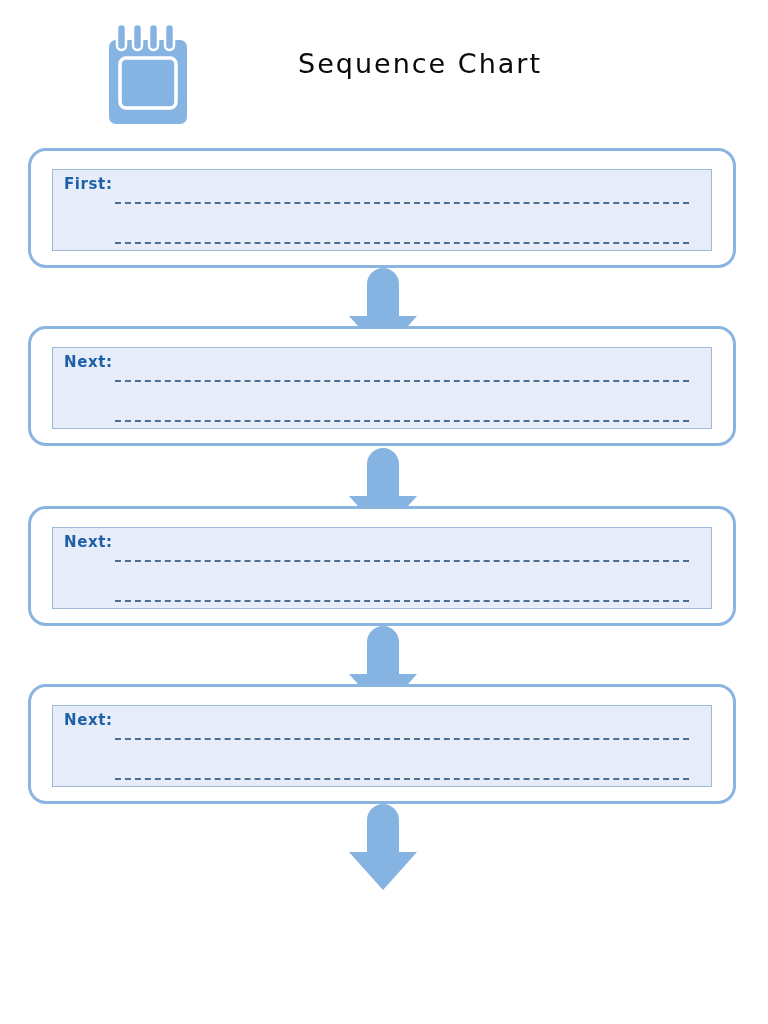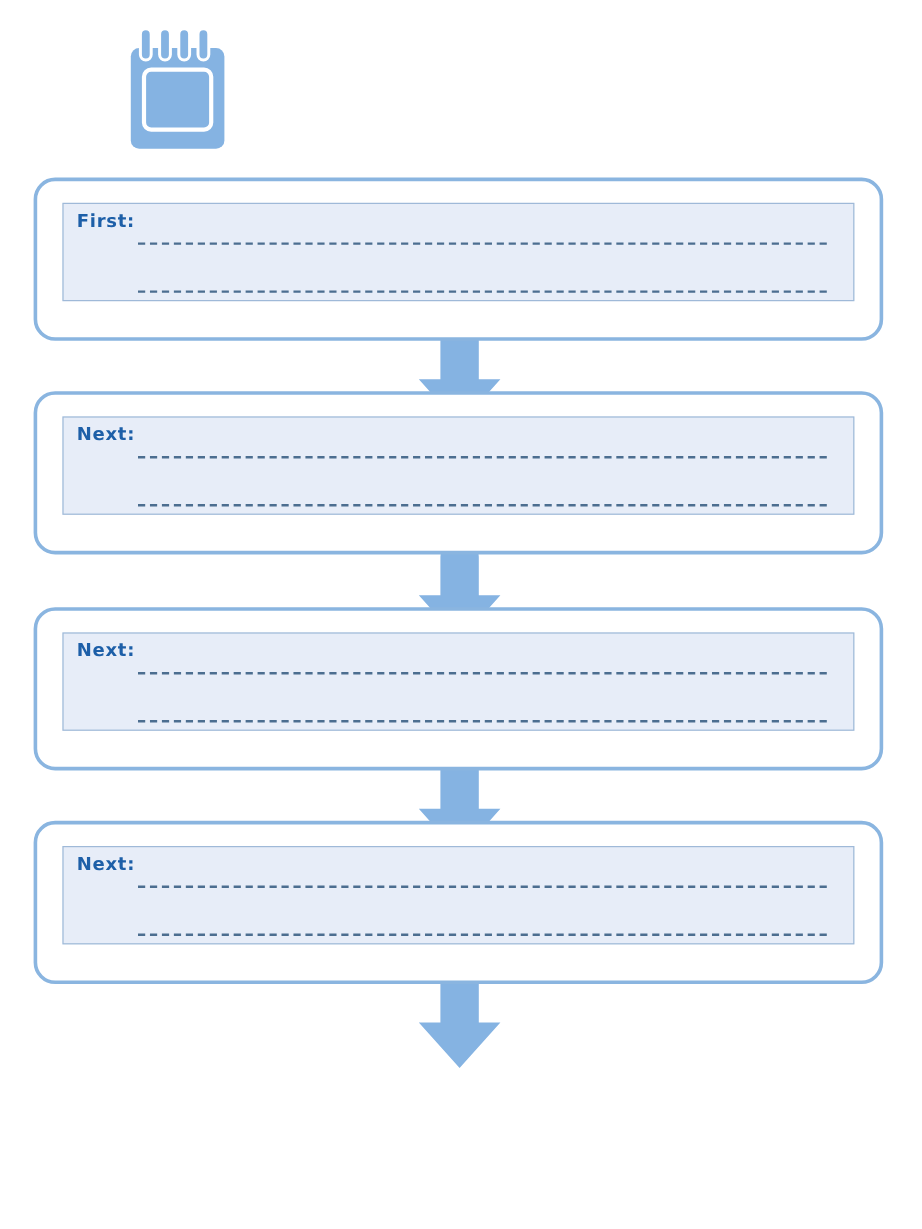--- a/index.html
+++ b/index.html
@@ -144,6 +144,7 @@
     </svg>
   </div>
 
+  <div class="page-title">Sequence Chart</div>
 </div>
 
 <div class="chart-body">

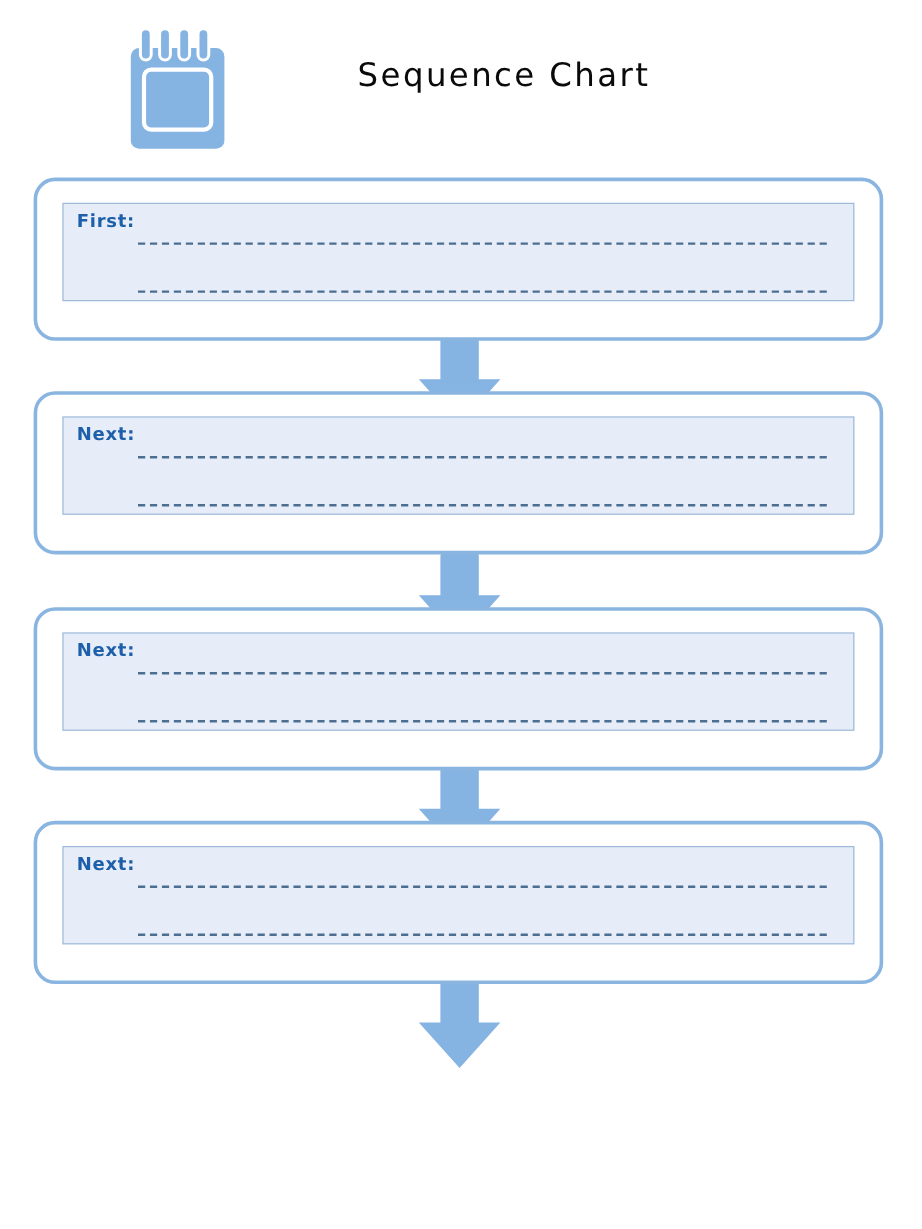--- a/index.html
+++ b/index.html
@@ -56,7 +56,7 @@
     position: absolute;
     left: 28px;
     width: 708px;
-    height: 136px;
+    height: 120px;
     box-sizing: border-box;
     border: 3px solid #8ab5e0;
     border-radius: 18px;

